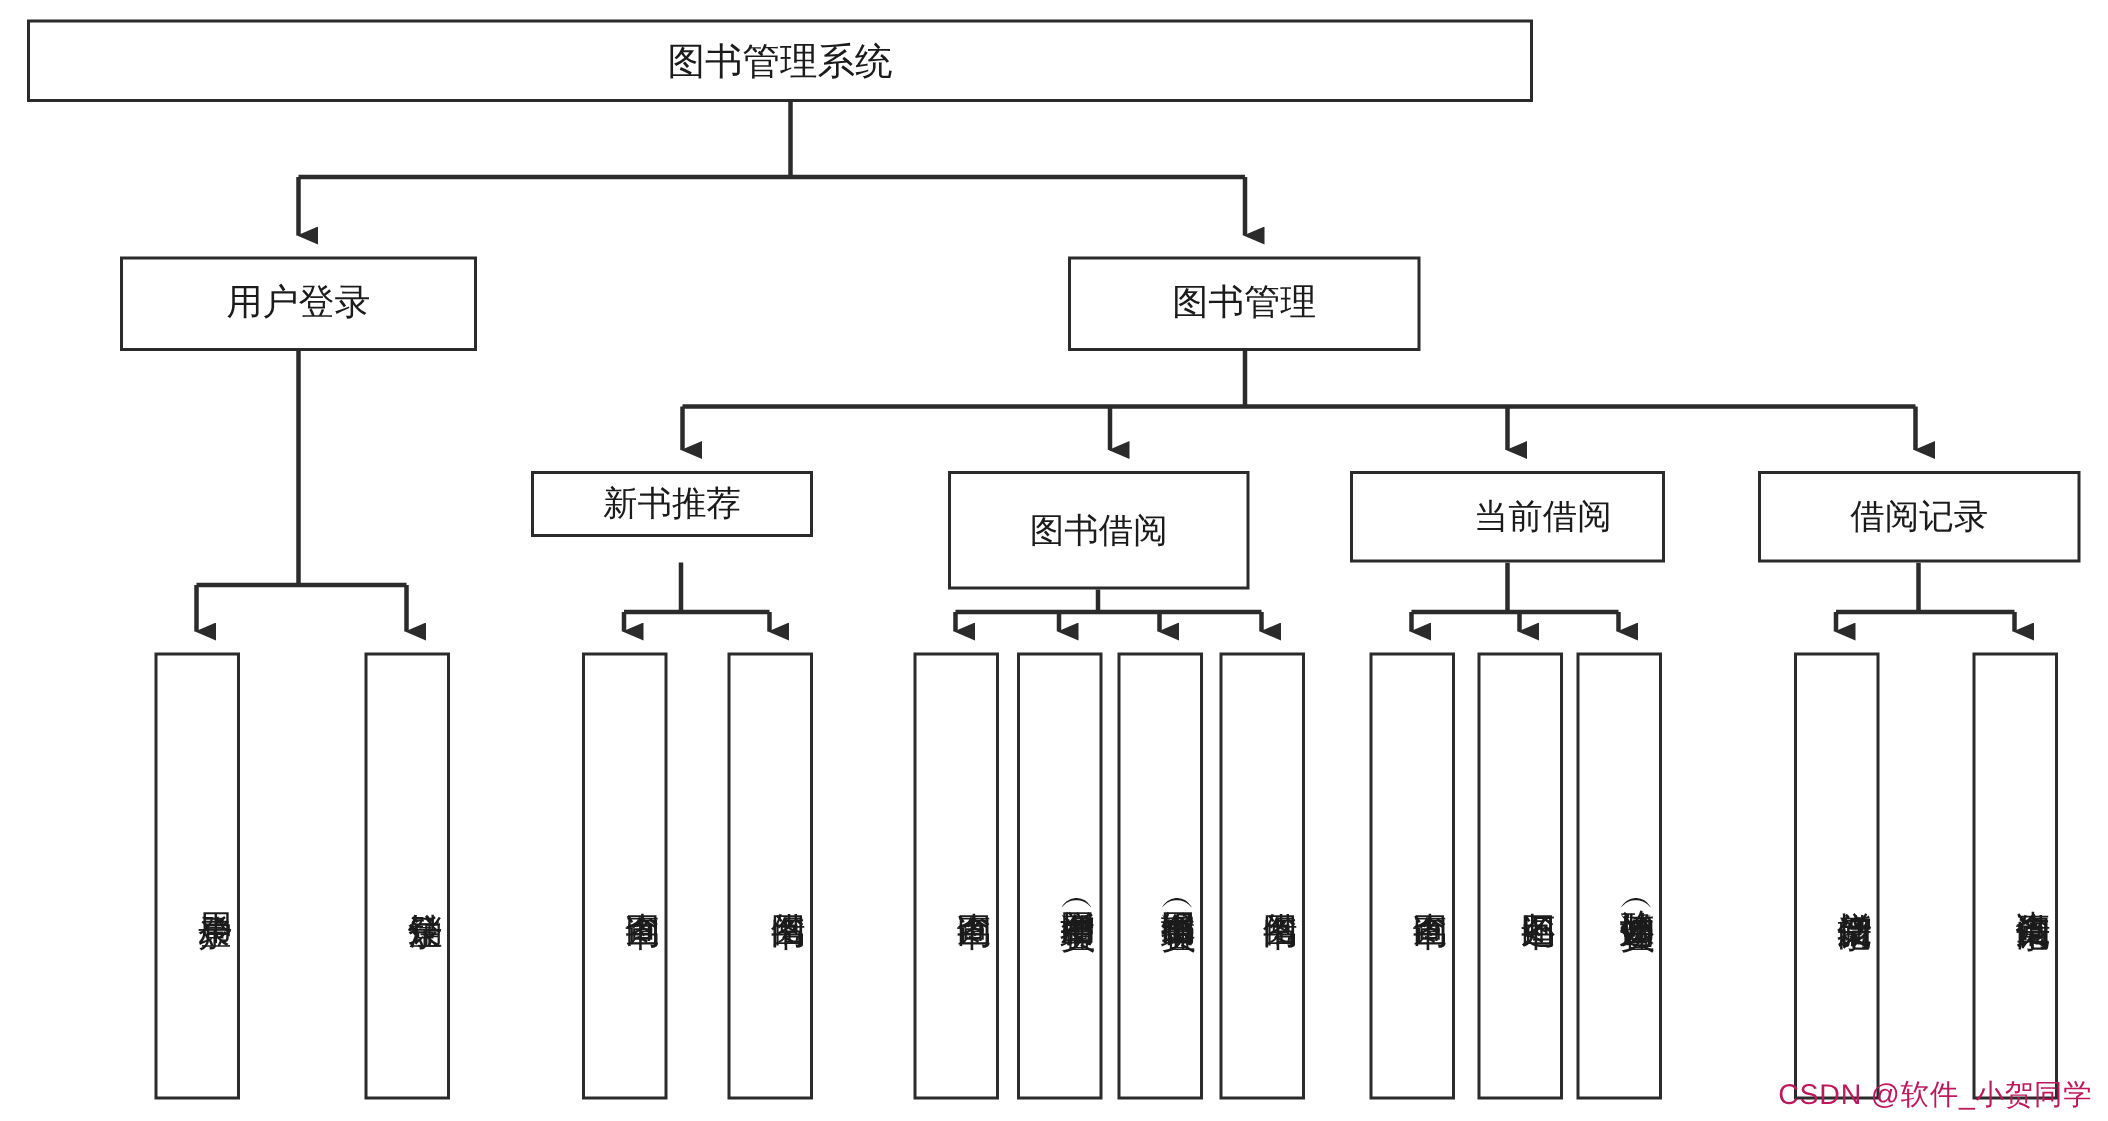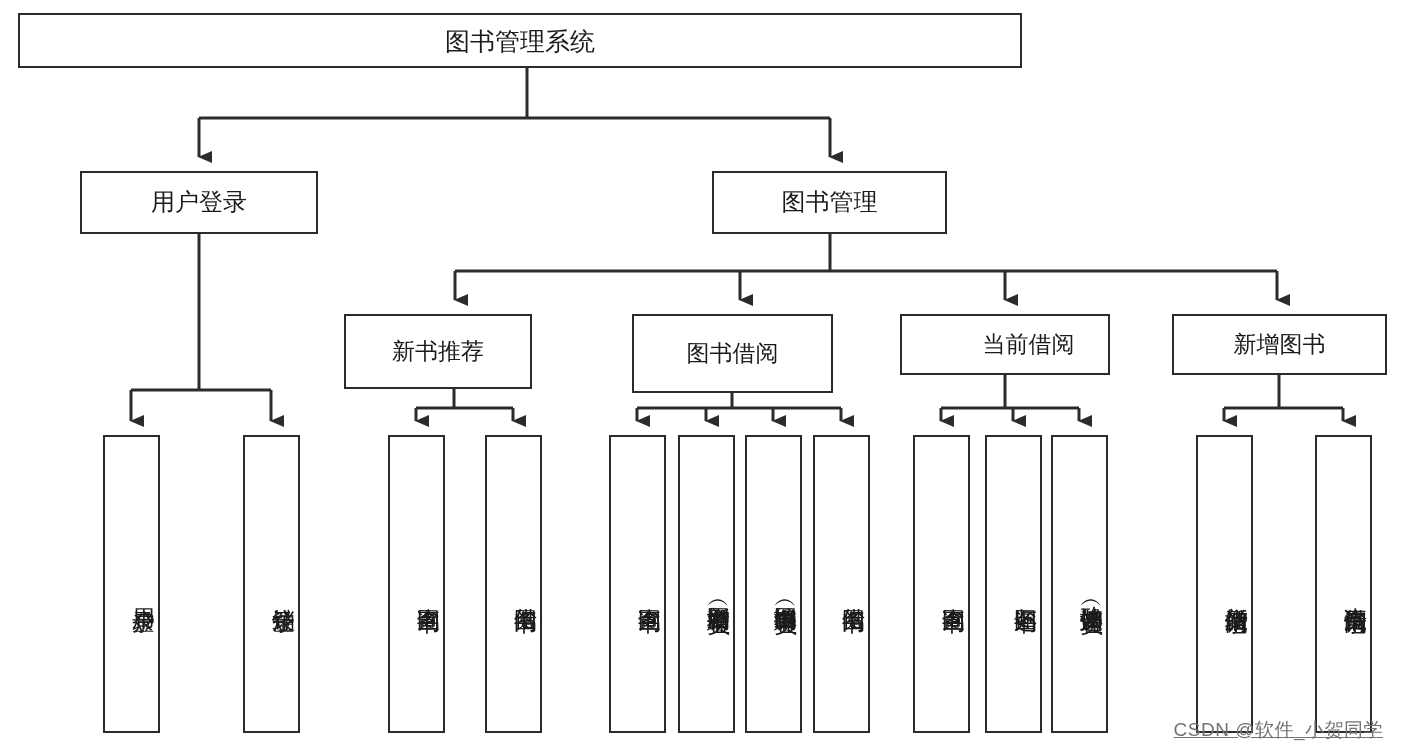--- a/index.html
+++ b/index.html
@@ -139,7 +139,7 @@
     <span>图书管理</span>
   </div>
 
-  <div class="node level2" style="left:344px; top:314px; width:188px; height:75px;">
+  <div class="node level2" style="left:354px; top:314px; width:188px; height:44px;">
     <span>新书推荐</span>
   </div>
   <div class="node level2" style="left:632px; top:314px; width:201px; height:79px;">

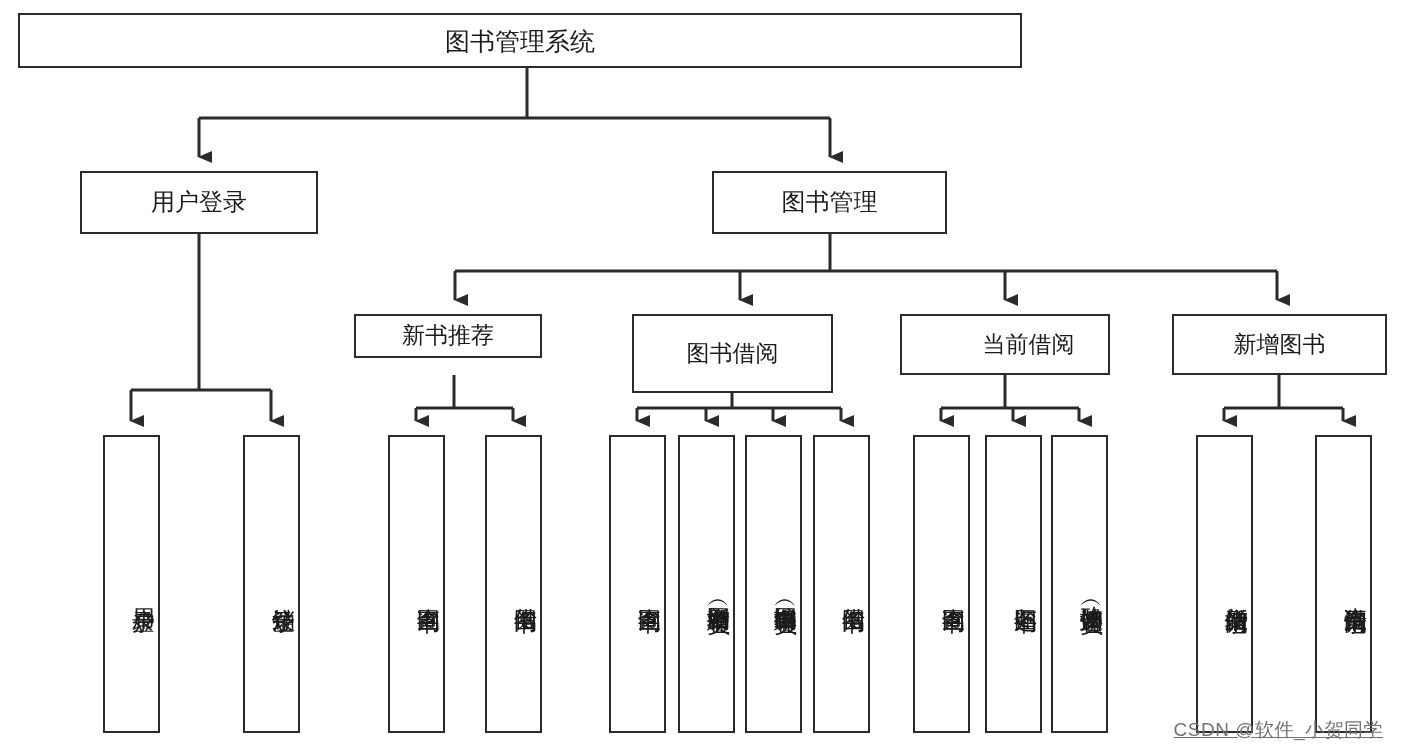--- a/index.html
+++ b/index.html
@@ -149,7 +149,7 @@
     <span>当前借阅</span>
   </div>
   <div class="node level2" style="left:1172px; top:314px; width:215px; height:61px;">
-    <span>新增图书</span>
+    <span>借阅记录</span>
   </div>
 
   <div class="node leaf" style="left:103px; top:435px; width:57px; height:298px;">

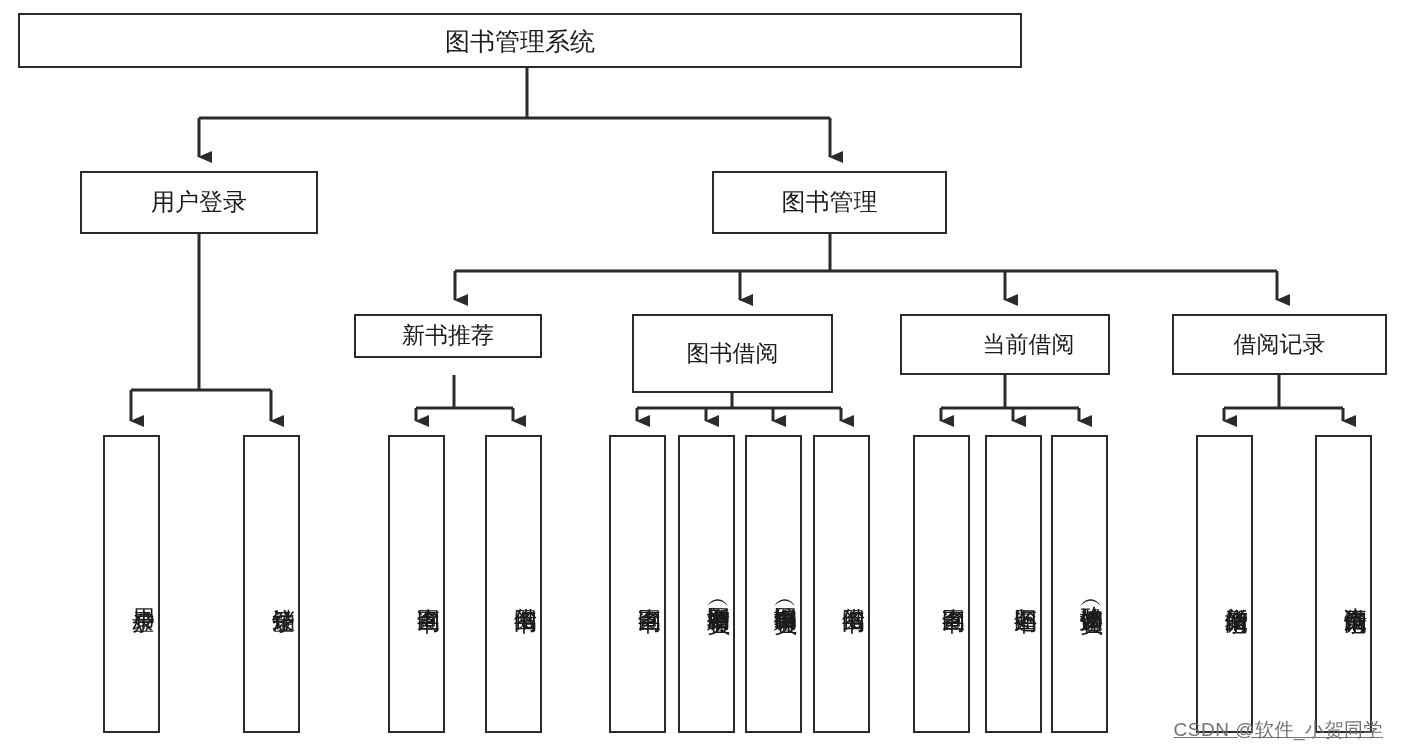--- a/index.html
+++ b/index.html
@@ -63,13 +63,12 @@
   }
   #watermark {
     position: absolute;
-    right: 22px;
+    right: 10px;
     bottom: 4px;
     font-size: 19px;
-    color: #737373;
+    color: #be185d;
     white-space: nowrap;
     letter-spacing: 0.5px;
-    text-decoration: underline;
   }
 </style>
 </head>

